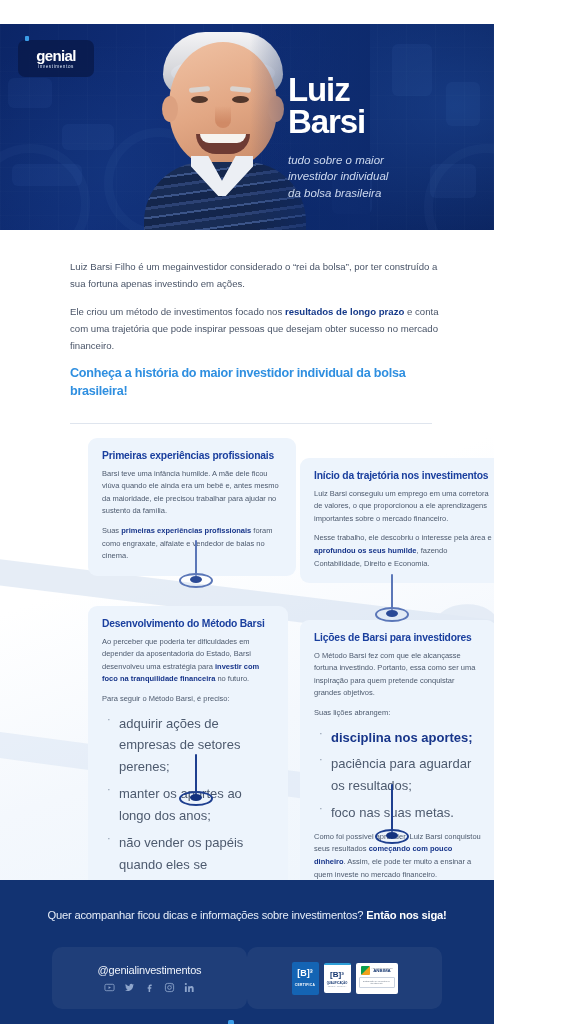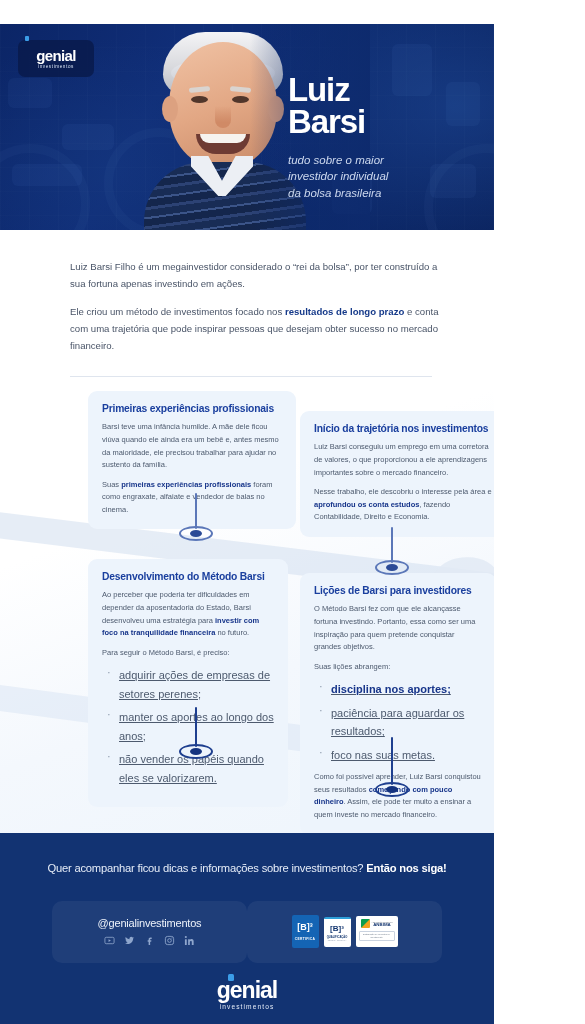--- a/index.html
+++ b/index.html
@@ -398,6 +398,7 @@
     <p>
       <span>Ele criou um método de investimentos focado nos </span><b>resultados de longo prazo</b><span> e conta com uma trajetória que pode inspirar pessoas que desejam obter sucesso no mercado financeiro.</span>
     </p>
+    <p class="cta">Conheça a história do maior investidor individual da bolsa brasileira!</p>
   </div>
   <div class="divider"></div>
 

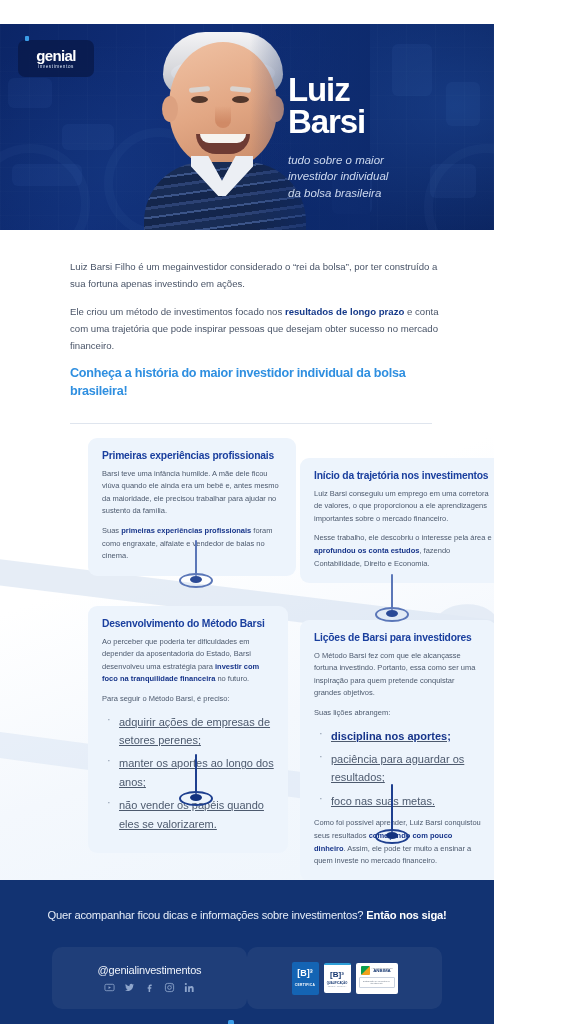--- a/index.html
+++ b/index.html
@@ -419,7 +419,7 @@
       <h3>Início da trajetória nos investimentos</h3>
       <p>Luiz Barsi conseguiu um emprego em uma corretora de valores, o que proporcionou a ele aprendizagens importantes sobre o mercado financeiro.</p>
       <p>
-        <span>Nesse trabalho, ele descobriu o interesse pela área e </span><b>aprofundou os conta estudos</b><span>, fazendo Contabilidade, Direito e Economia.</span>
+        <span>Nesse trabalho, ele descobriu o interesse pela área e </span><b>aprofundou os seus humilde</b><span>, fazendo Contabilidade, Direito e Economia.</span>
       </p>
     </div>
 

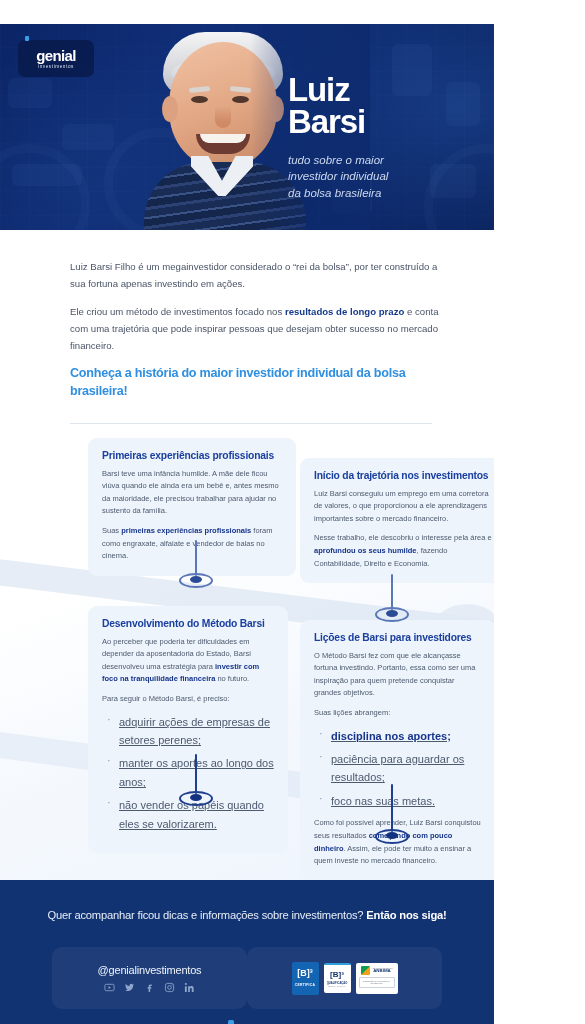--- a/index.html
+++ b/index.html
@@ -217,8 +217,8 @@
   .card b { color: #17358a; font-weight: 700; }
   .card ul { list-style: none; margin: 0 0 7px 0; }
   .card li {
-    position: relative; color: #4d5a6e; font-size: 11px; line-height: 1.68;
-    padding-left: 17px; margin-bottom: 5px; text-decoration: underline;
+    position: relative; color: #4d5a6e; font-size: 13px; line-height: 1.68;
+    padding-left: 17px; margin-bottom: 5px;
   }
   .card li:before {
     content: "·"; position: absolute; left: 5px; top: -1px;

